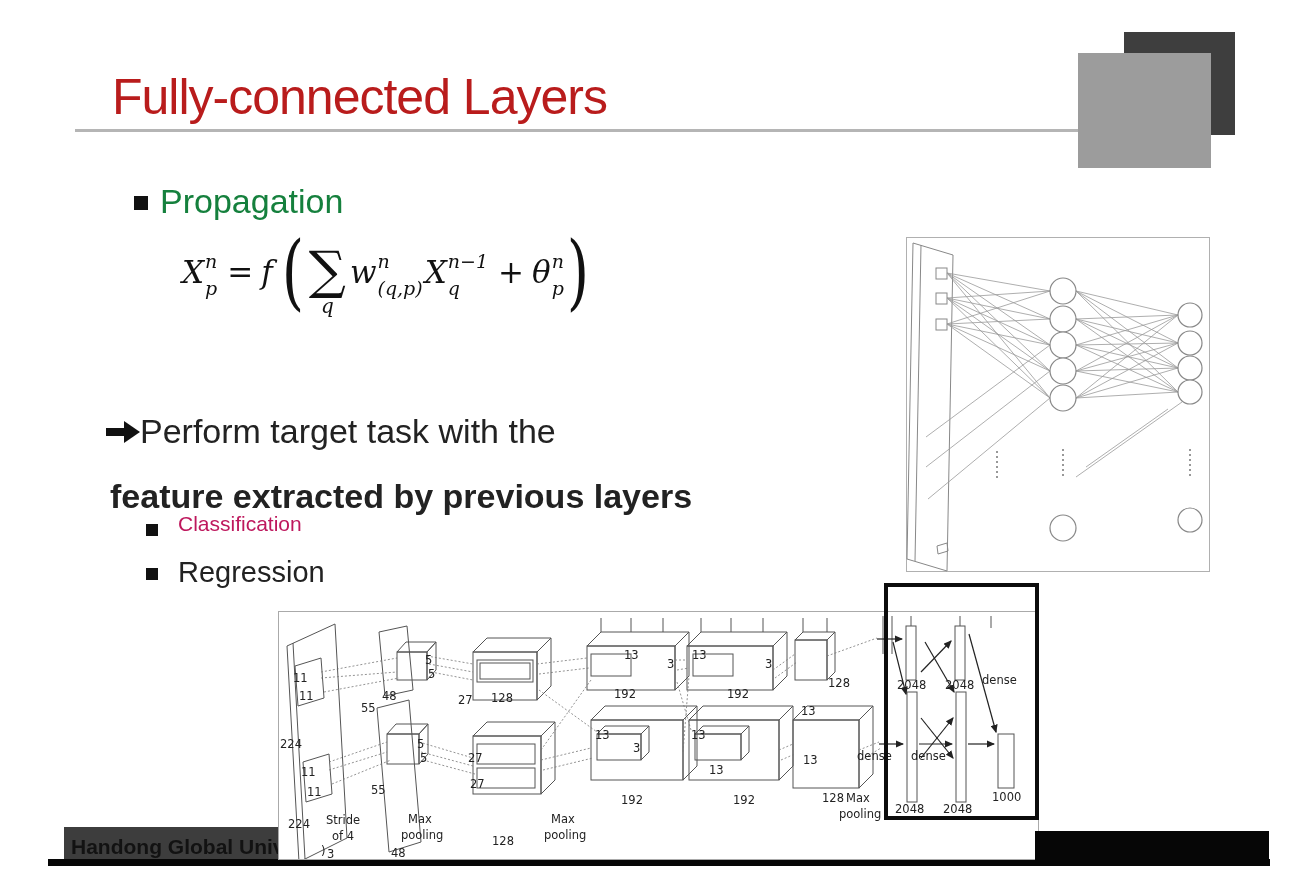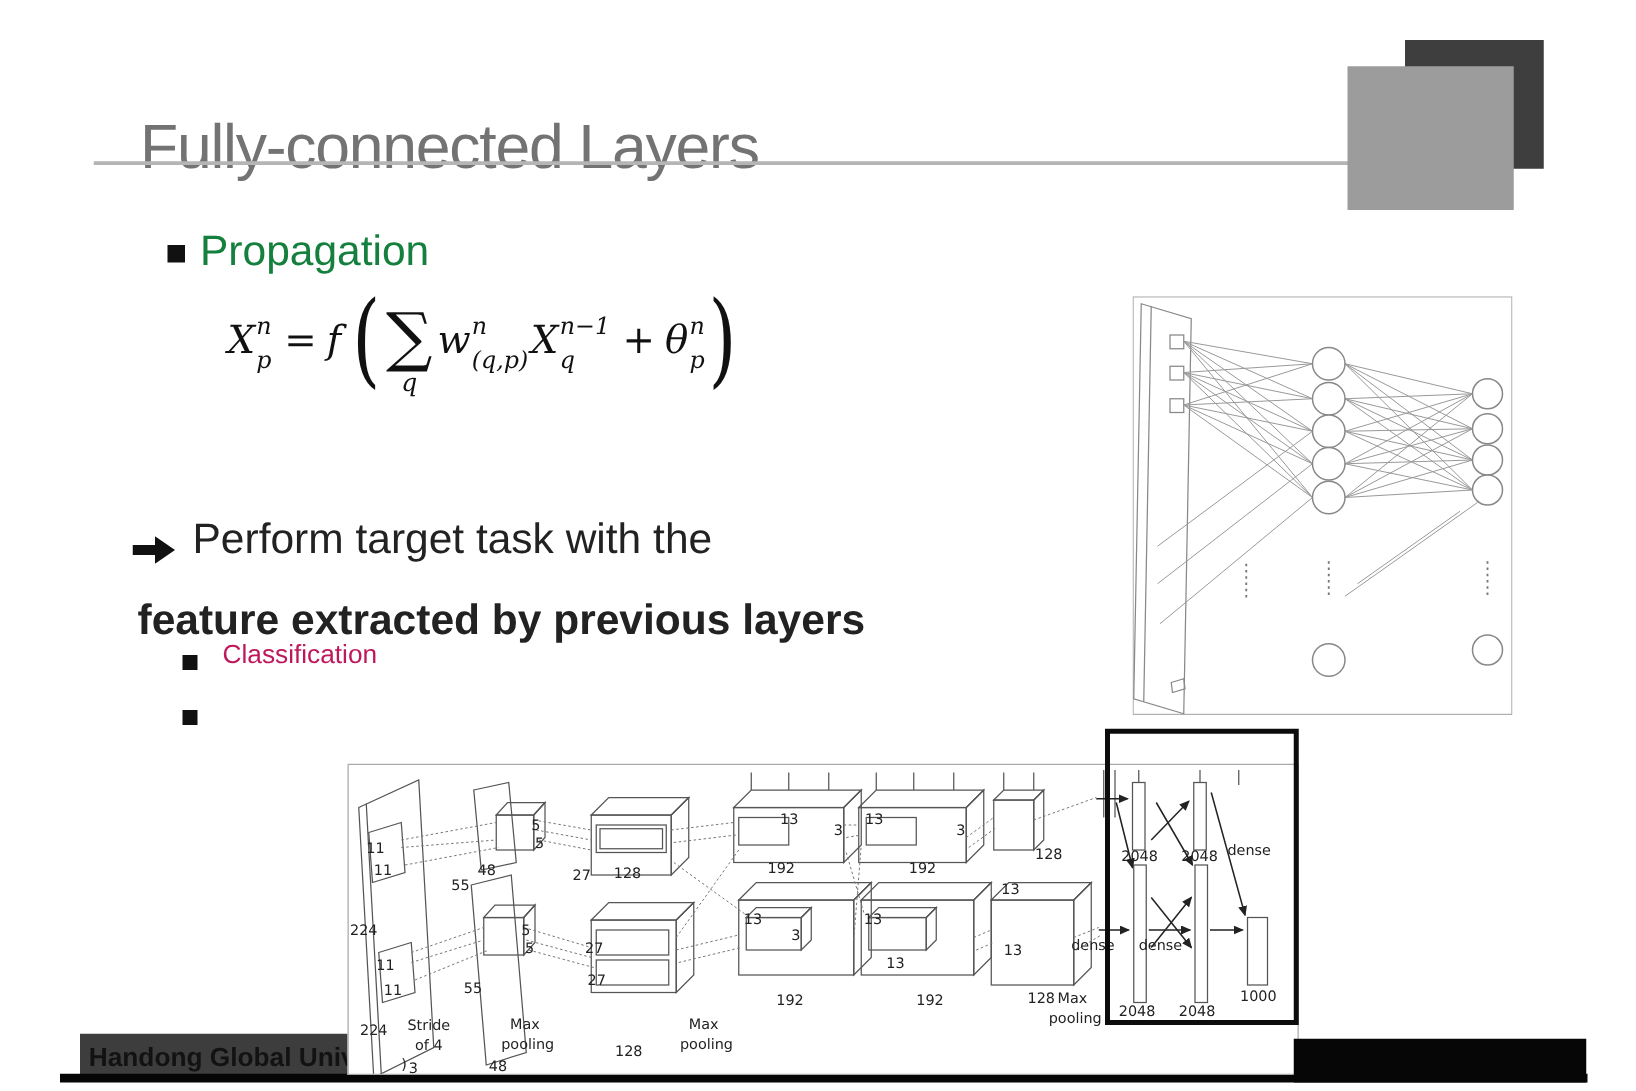--- a/index.html
+++ b/index.html
@@ -7,7 +7,7 @@
           font-family:"Liberation Sans",sans-serif;color:#1a1a1a;}
 
   
-  .title{position:absolute;left:112px;top:68px;font-size:50px;letter-spacing:-1px;color:#737373;margin-top:20px;}
+  .title{position:absolute;left:112px;top:68px;font-size:50px;letter-spacing:-1px;color:#b91c1c;}
   .title-underline{position:absolute;left:75px;top:129px;width:1004px;height:3px;background:#b5b5b5;}
   .sq-dark{position:absolute;left:1124px;top:32px;width:111px;height:103px;background:#3e3e3e;}
   .sq-gray{position:absolute;left:1078px;top:53px;width:133px;height:115px;background:#9c9c9c;}

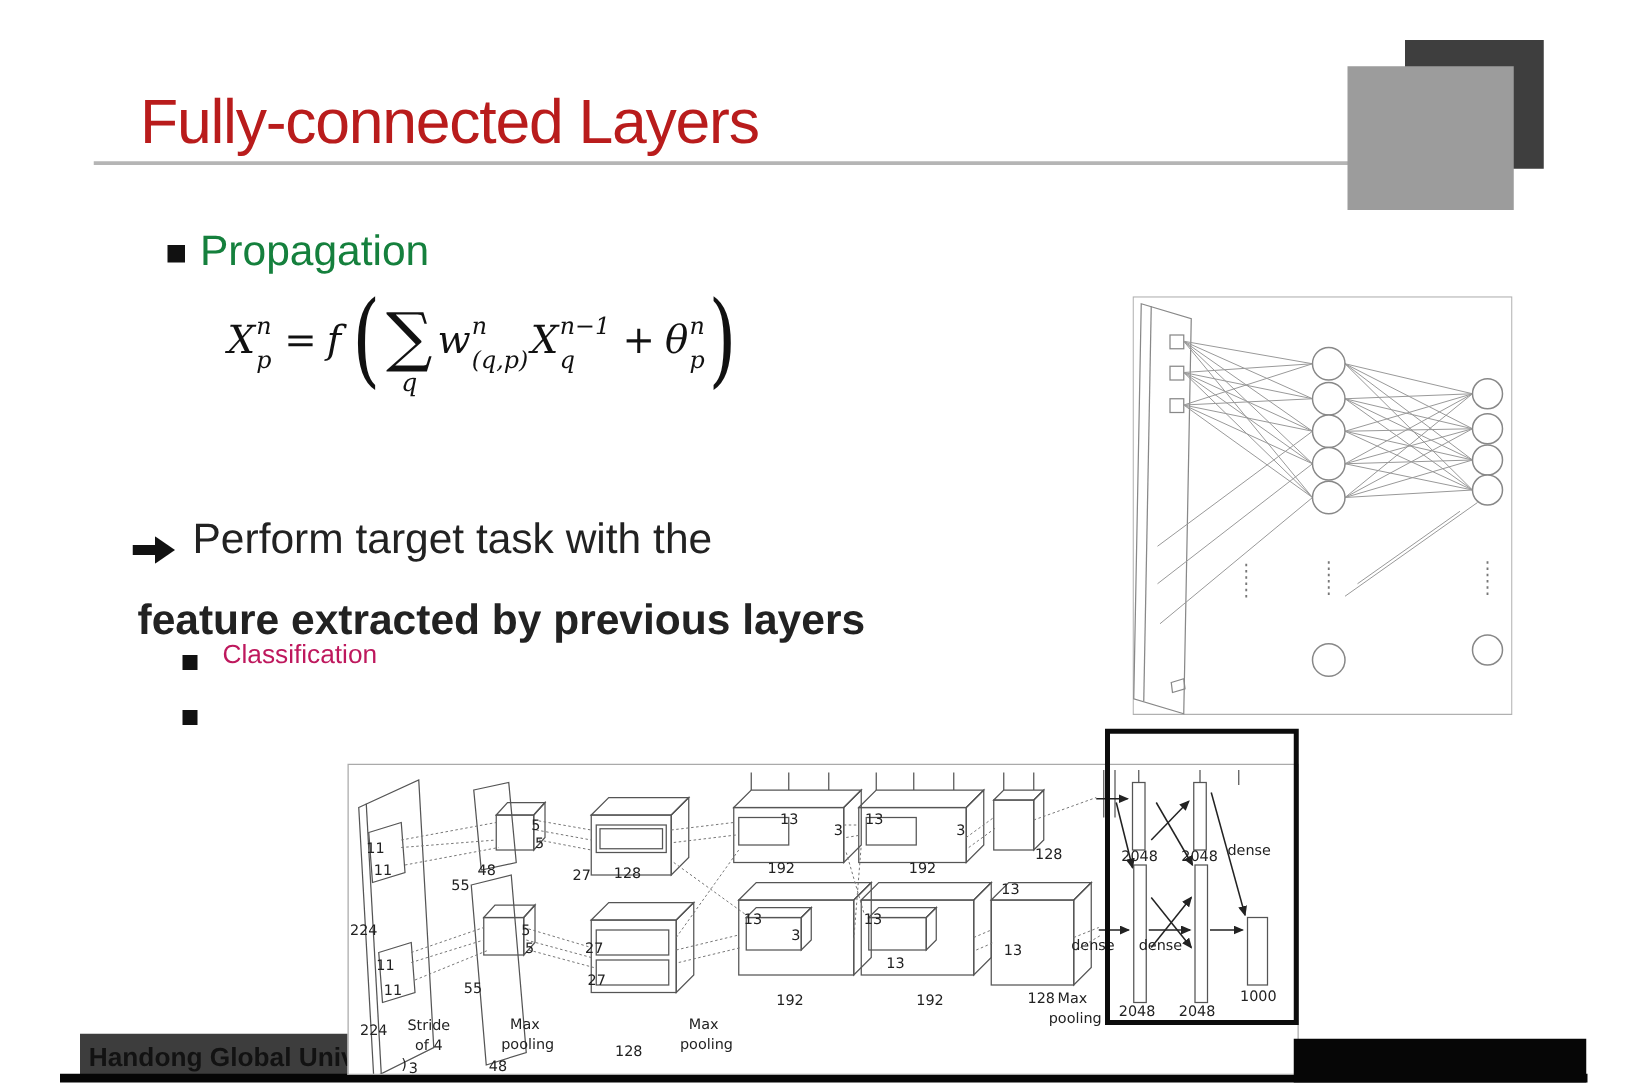--- a/index.html
+++ b/index.html
@@ -20,7 +20,7 @@
   .t-prop{position:absolute;left:160px;top:182px;font-size:34px;color:#15803d;}
   .t-class{position:absolute;left:178px;top:512px;font-size:21px;color:#be185d;}
   .t-regr{position:absolute;left:178px;top:556px;font-size:29px;color:#222;}
-  .arrow-line1{position:absolute;left:106px;top:412px;font-size:34px;color:#222;white-space:nowrap;display:flex;align-items:flex-end;gap:14px;}
+  .arrow-line1{position:absolute;left:106px;top:412px;font-size:34px;color:#222;white-space:nowrap;display:flex;align-items:center;}
   .arrow-line2{position:absolute;left:110px;top:477px;font-size:34px;color:#222;white-space:nowrap;font-weight:bold;}
 
   

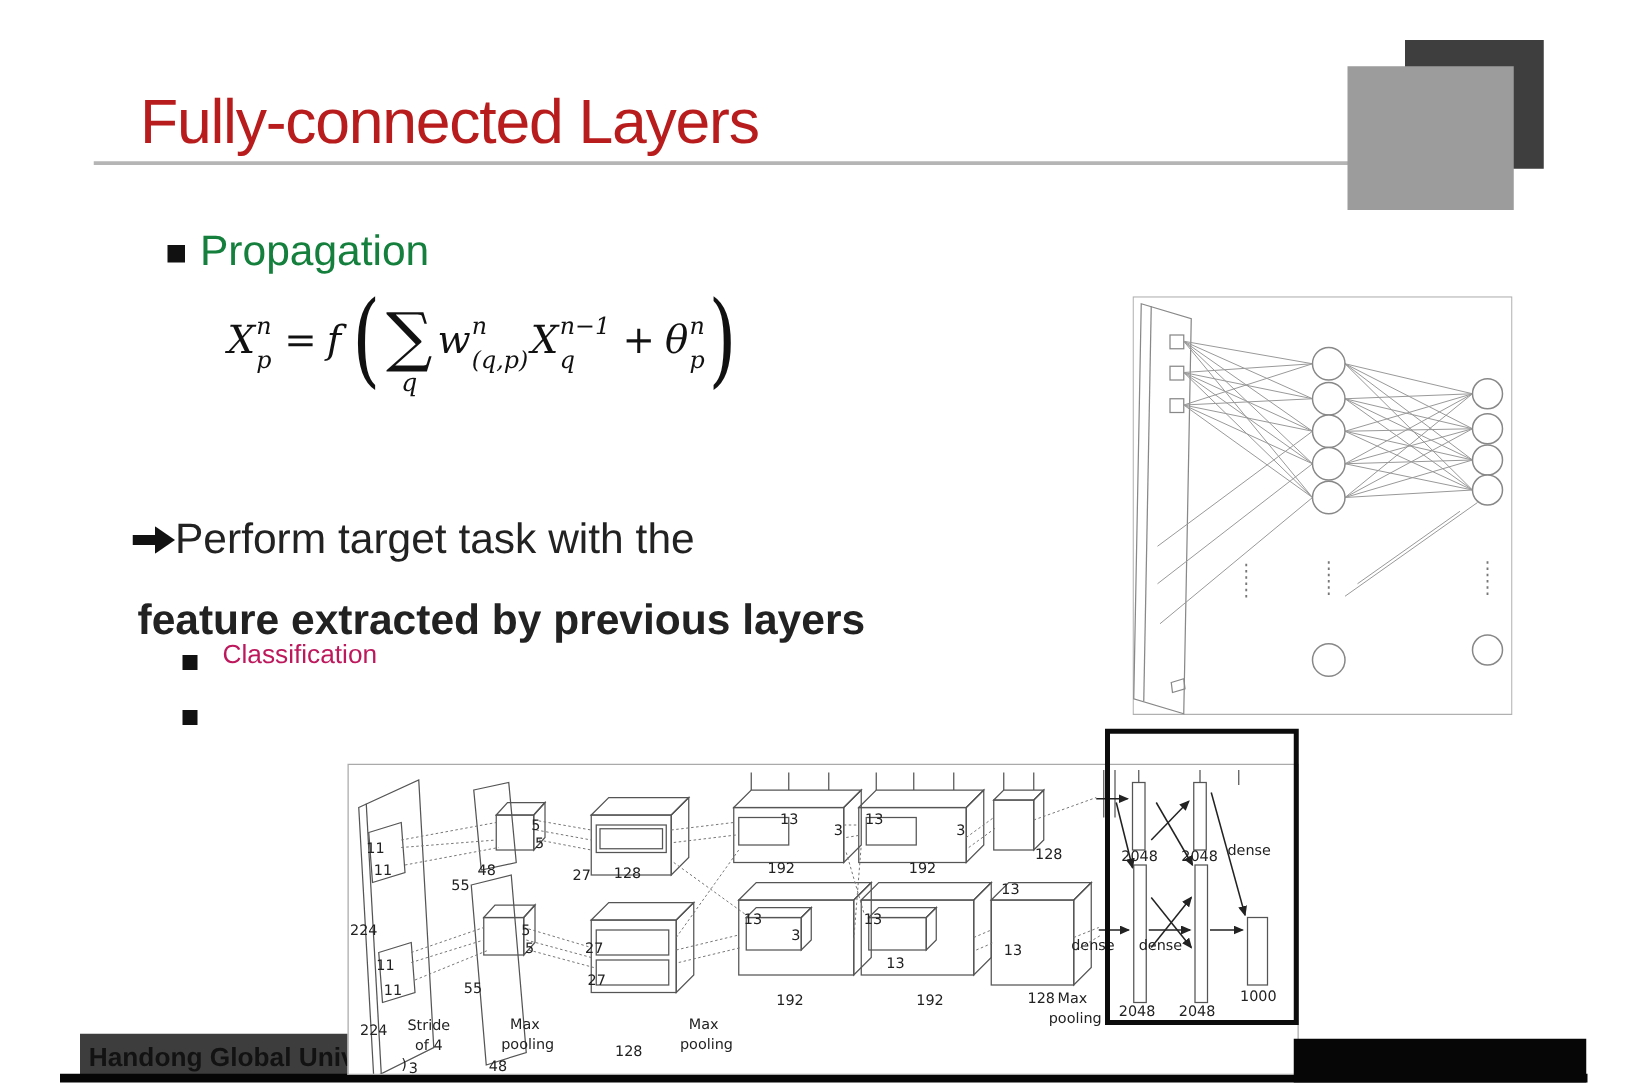--- a/index.html
+++ b/index.html
@@ -110,6 +110,7 @@
   <div class="bullet-sq b2"></div>
   <div class="t-class">Classification</div>
   <div class="bullet-sq b3"></div>
+  <div class="t-regr">Regression</div>
 
   <svg class="nn-box" width="304" height="335" viewBox="0 0 304 335">
     <rect x="0.5" y="0.5" width="303" height="334" fill="#fff" stroke="#b0b0b0"></rect>

